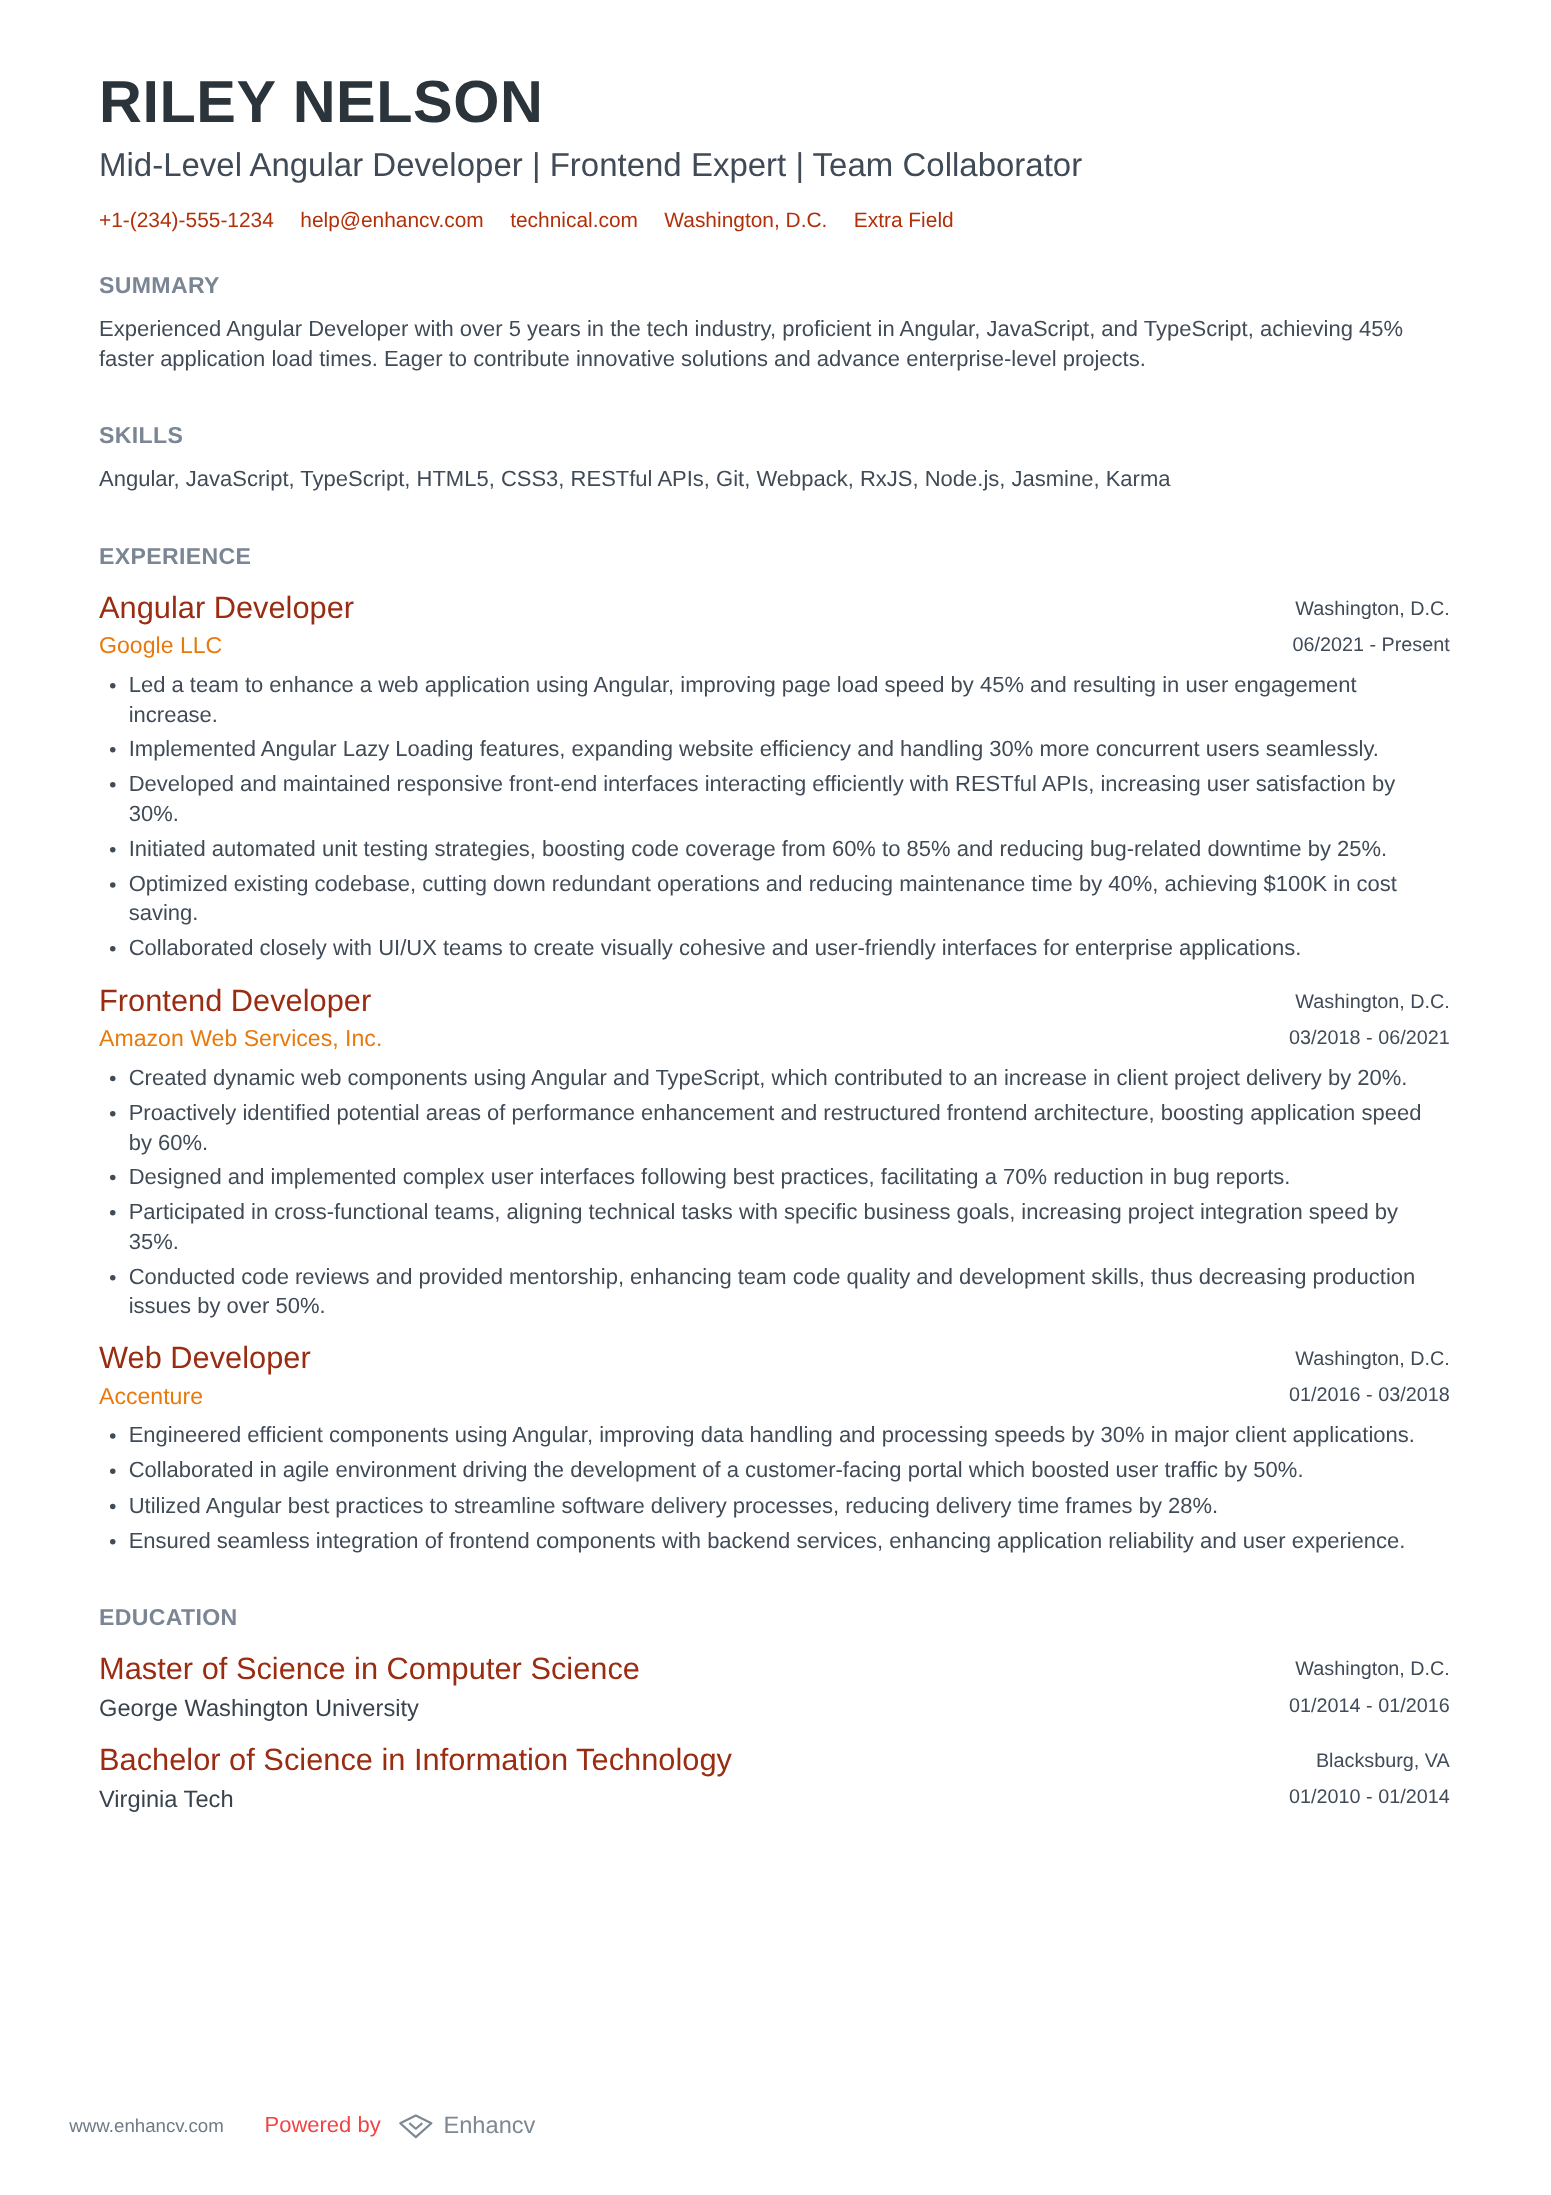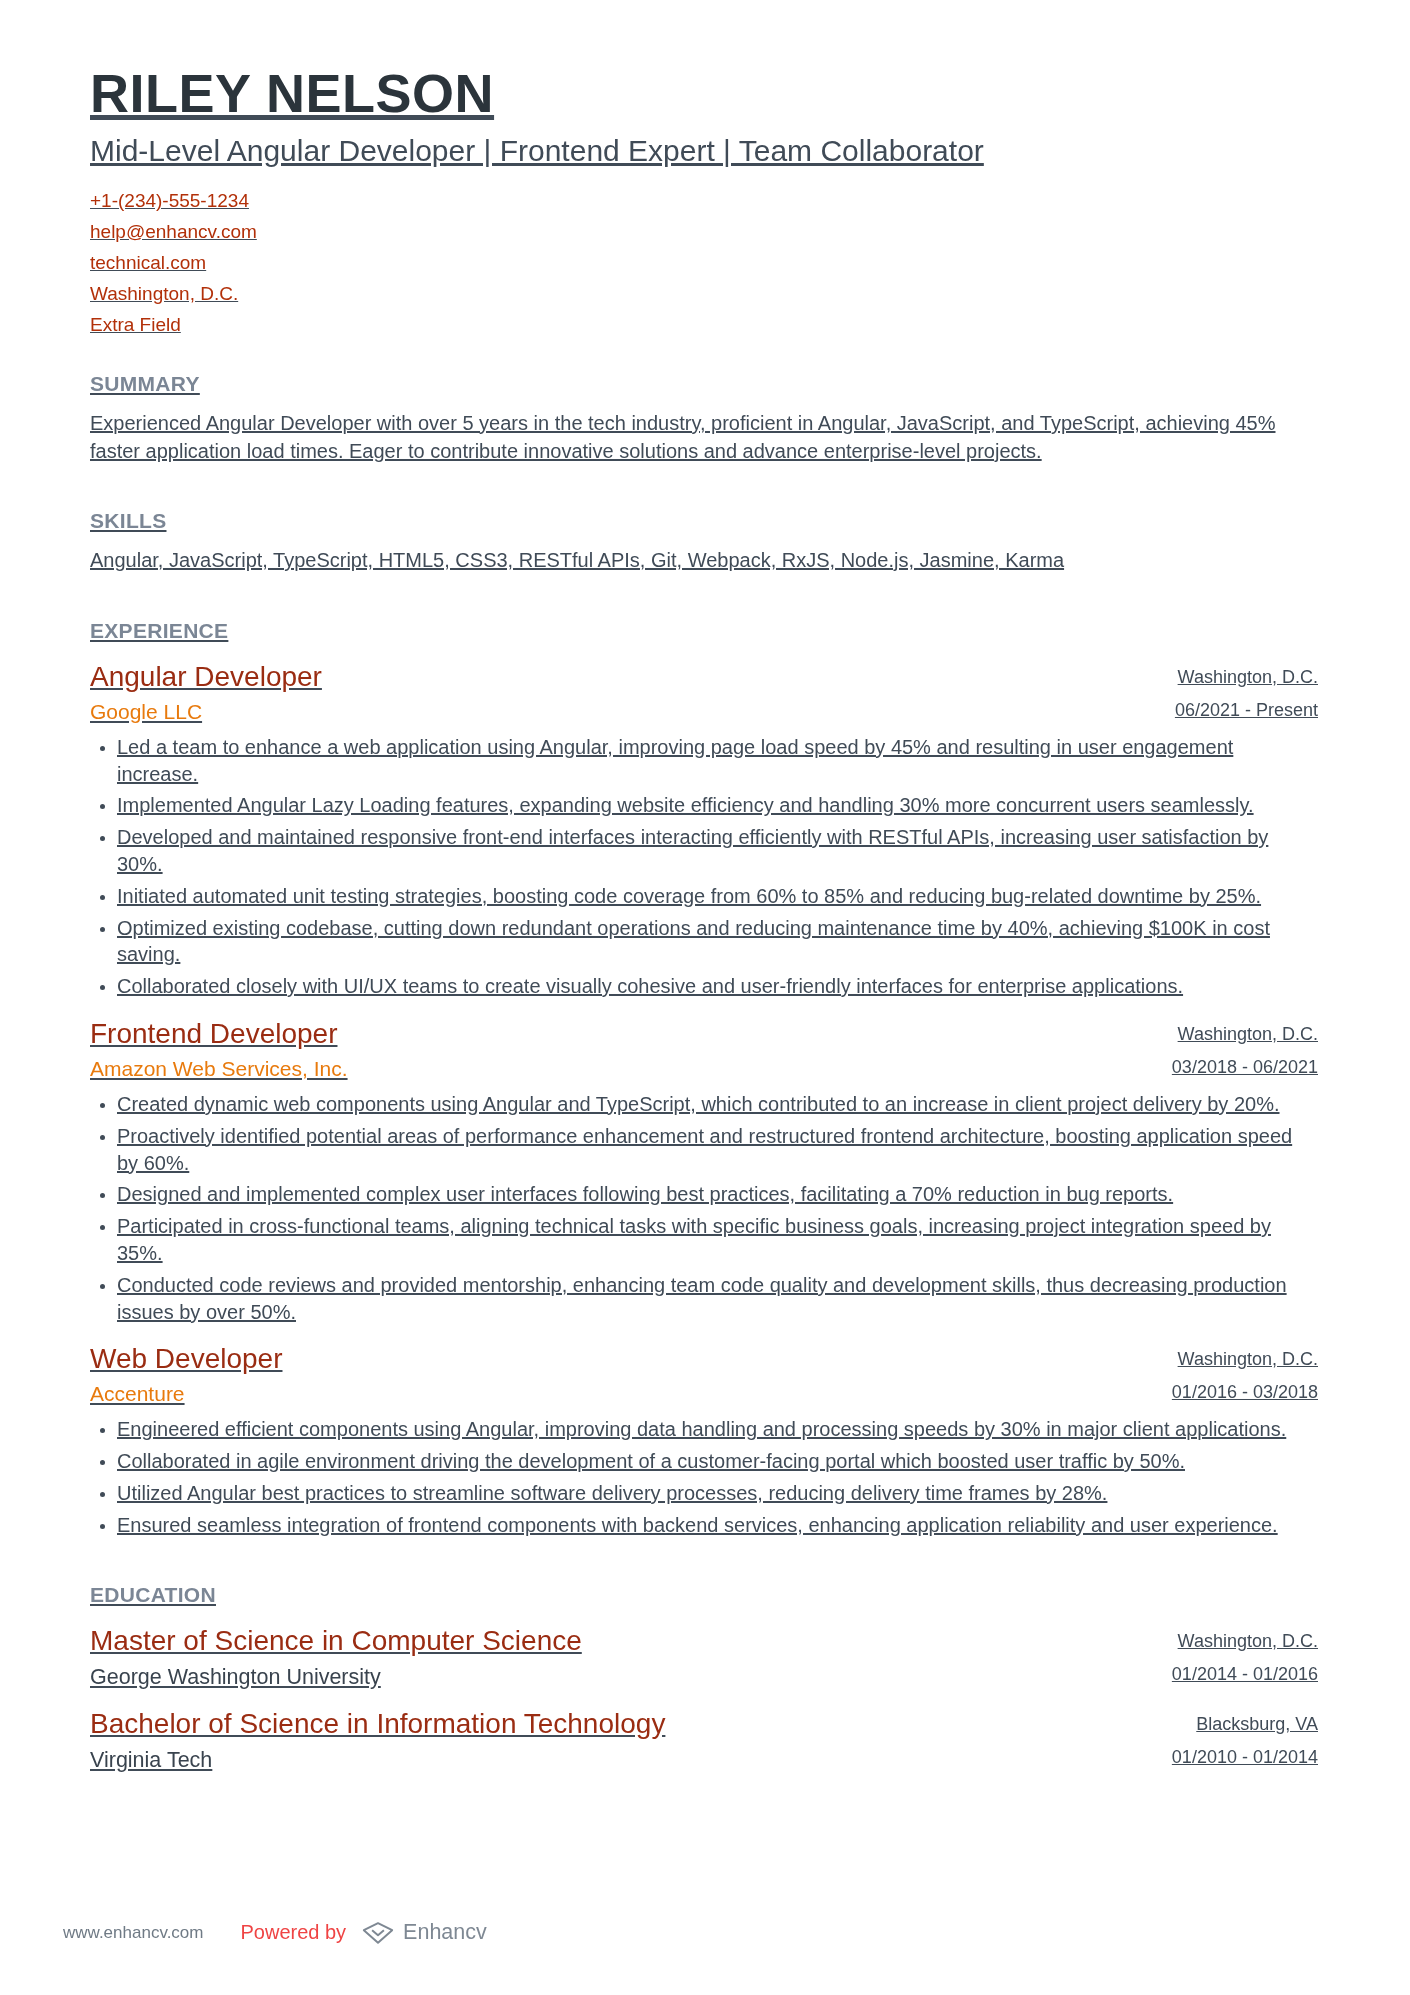--- a/index.html
+++ b/index.html
@@ -12,7 +12,6 @@
     color: #404b57;
     overflow: hidden;
     box-sizing: border-box;
-    text-decoration: underline;
   }
   .content { padding: 62px 92px 0 90px; }
 

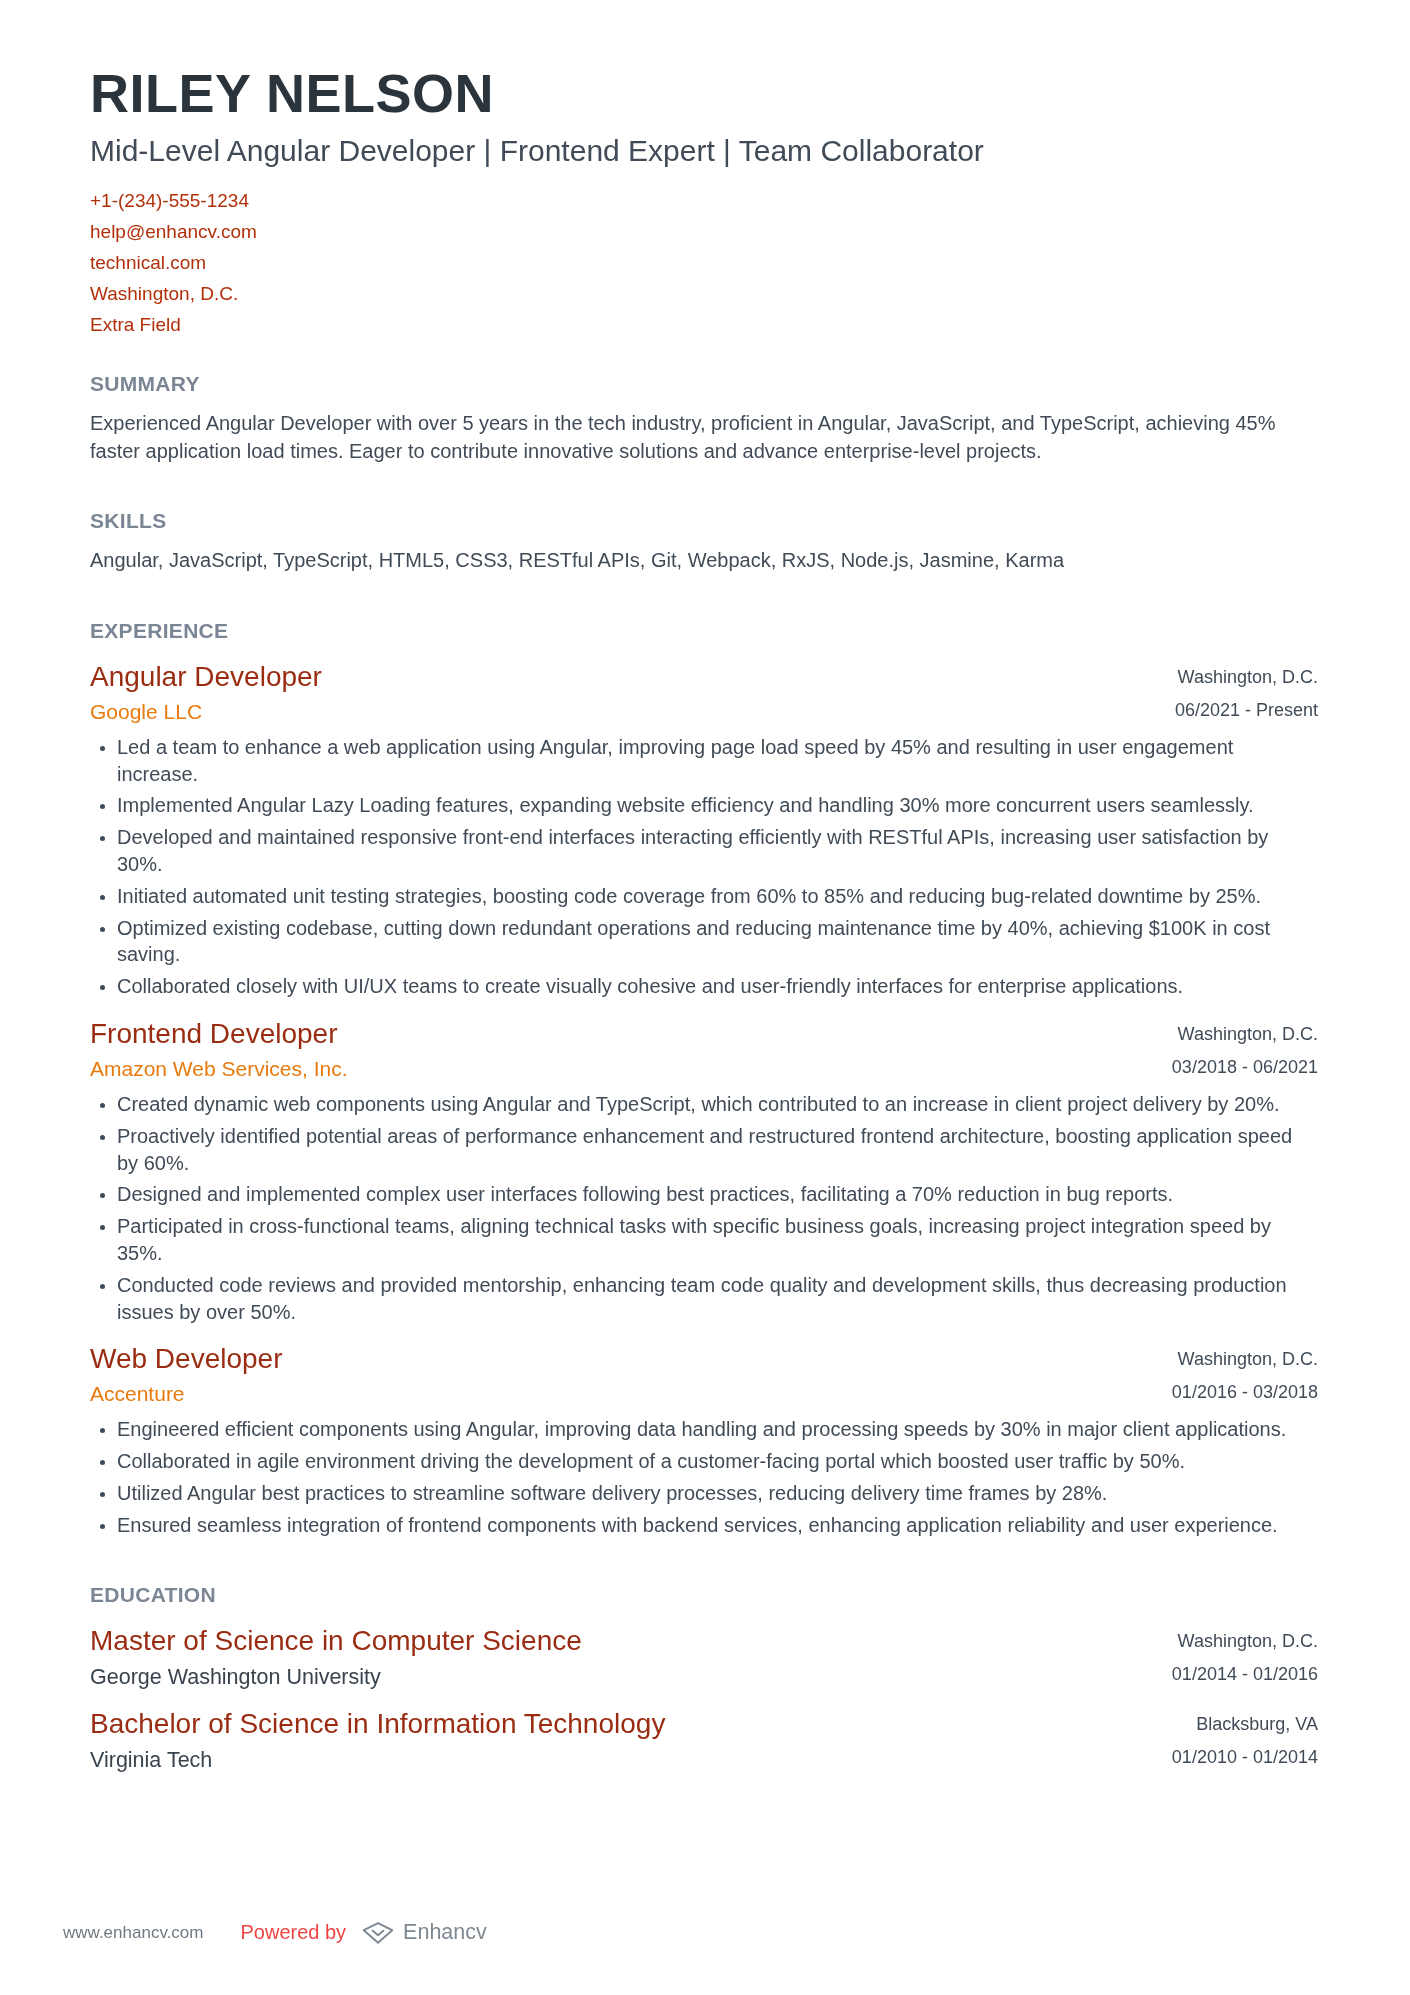--- a/index.html
+++ b/index.html
@@ -33,10 +33,9 @@
     margin-top: 22px;
     display: flex;
     flex-wrap: wrap;
-    gap: 9px;
+    gap: 24px;
     font-size: 19px;
     color: #b23009;
-    flex-direction: column;
   }
 
   

